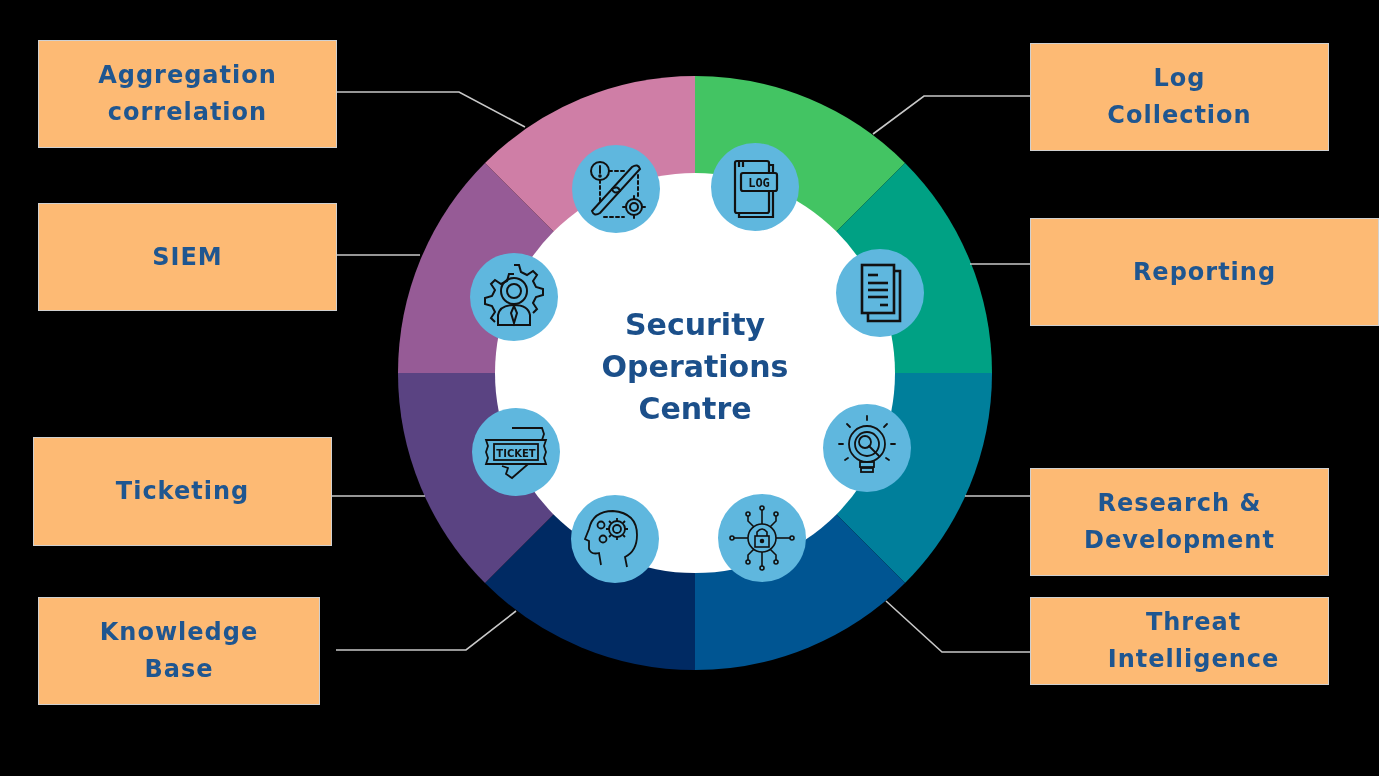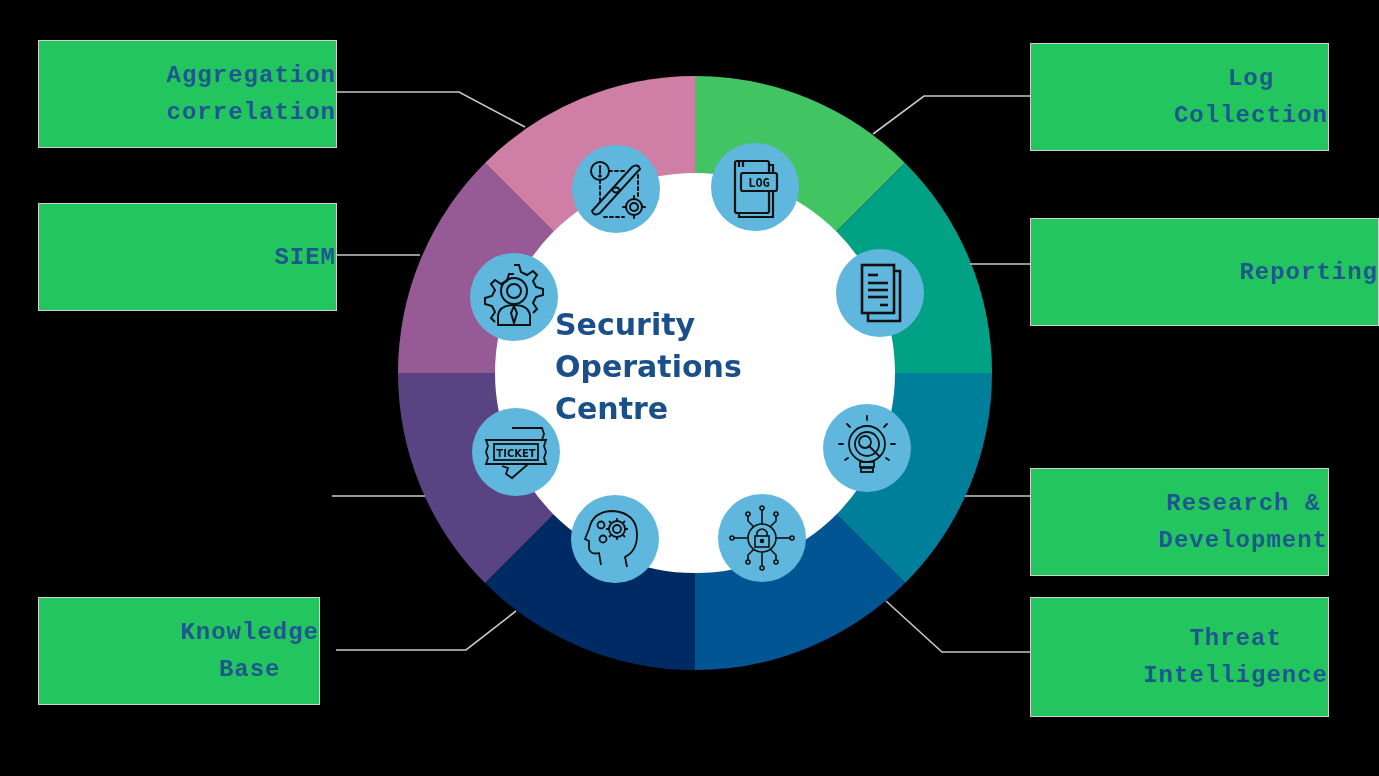--- a/index.html
+++ b/index.html
@@ -10,11 +10,10 @@
   }
   .canvas { position: absolute; left: 0; top: 0; width: 1379px; height: 776px; }
   .label-box {
-    position: absolute; background: #22c55e;
+    position: absolute; background: #fdba74;
     border: 1px solid #d0d0d0; box-sizing: border-box;
-    display: flex; align-items: center; justify-content: flex-end;
+    display: flex; align-items: center; justify-content: center;
     text-align: center;
-    font-family: Liberation Mono, monospace;
   }
   .label-text {
     color: #1f5690; font-weight: bold; font-size: 24px;

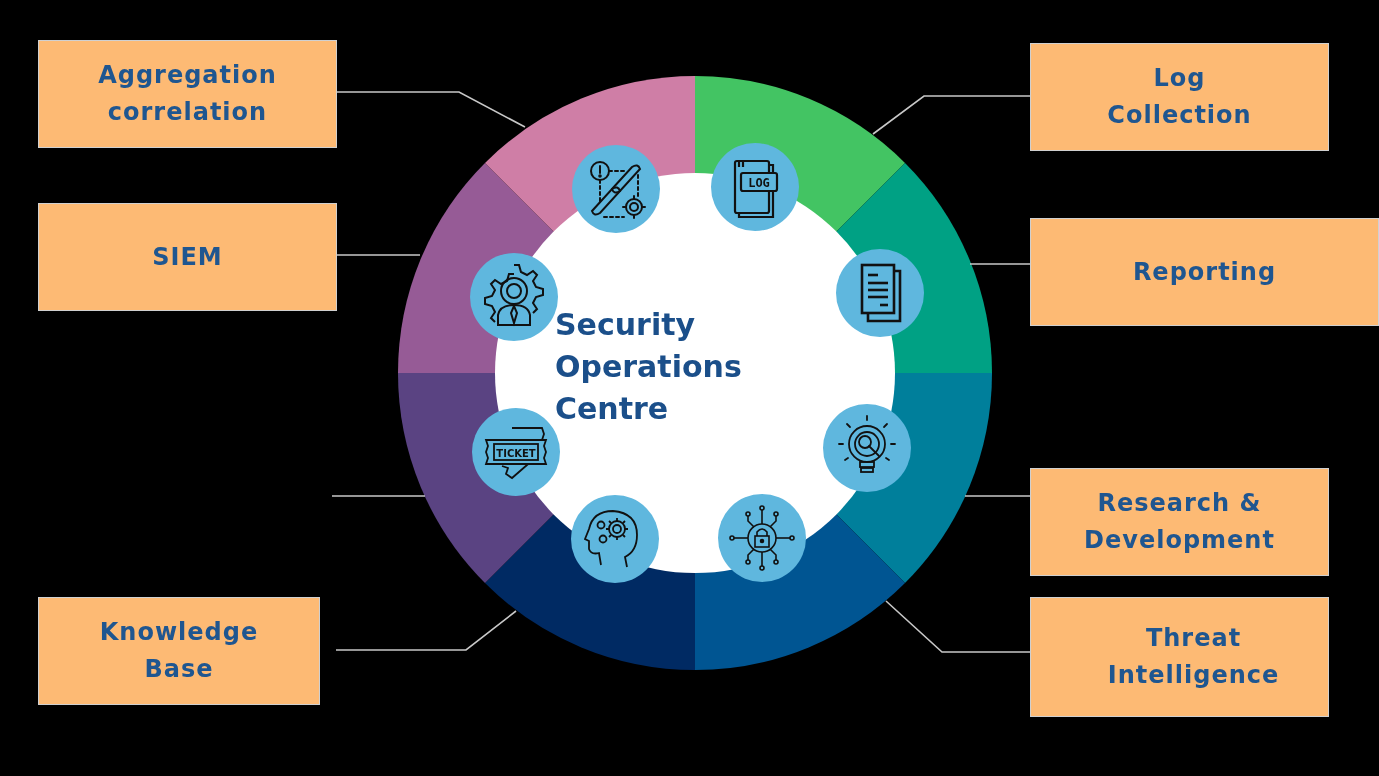--- a/index.html
+++ b/index.html
@@ -21,7 +21,7 @@
   }
   .center-title {
     position: absolute; left: 555px; top: 304px; width: 280px;
-    text-align: left; color: #1b4f8a; font-weight: bold;
+    text-align: center; color: #1b4f8a; font-weight: bold;
     font-size: 30px; line-height: 42px; white-space: pre-line;
     font-family: "DejaVu Sans", sans-serif;
   }

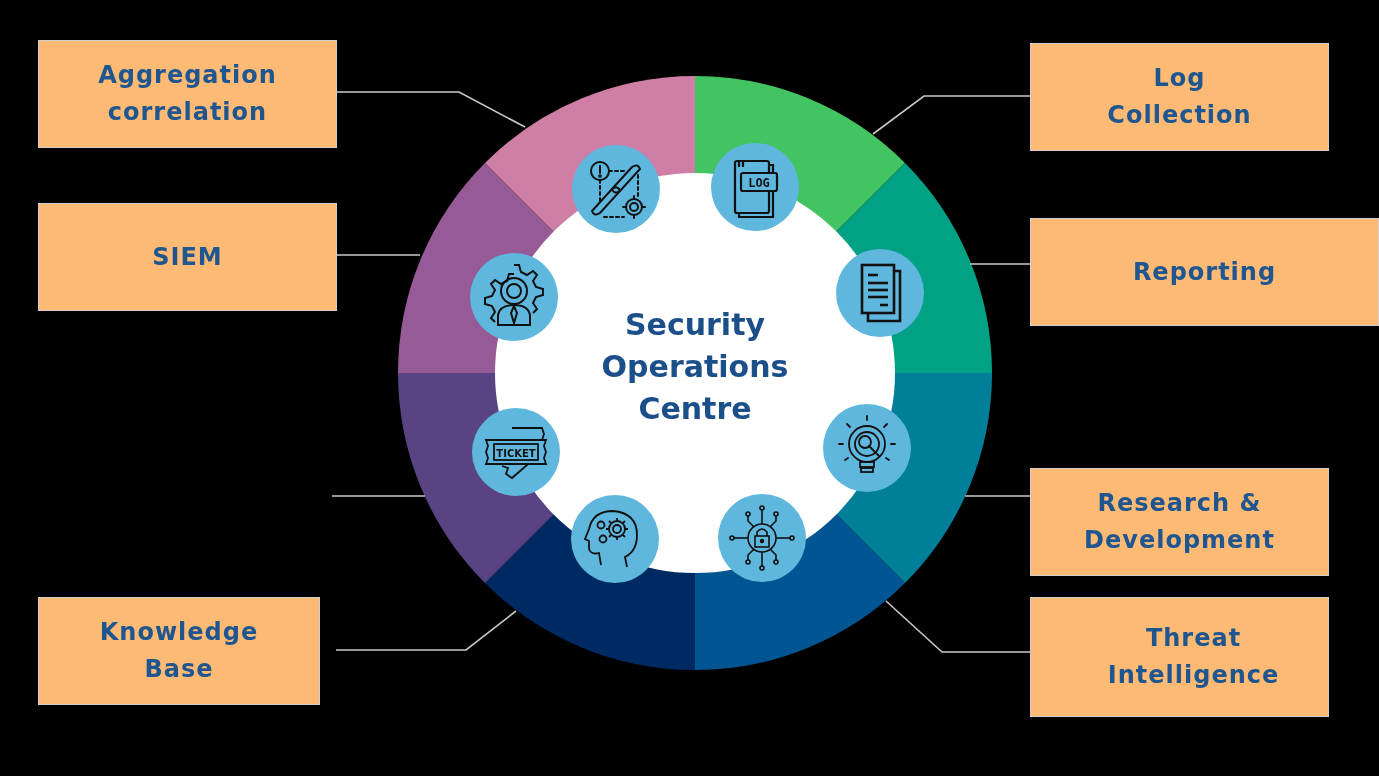--- a/index.html
+++ b/index.html
@@ -66,6 +66,9 @@
   </div>
   <div class="label-box" style="left:38px;top:203px;width:299px;height:108px">
     <span class="label-text">SIEM</span>
+  </div>
+  <div class="label-box" style="left:33px;top:437px;width:299px;height:109px">
+    <span class="label-text">Ticketing</span>
   </div>
   <div class="label-box" style="left:38px;top:597px;width:282px;height:108px">
     <span class="label-text">Knowledge

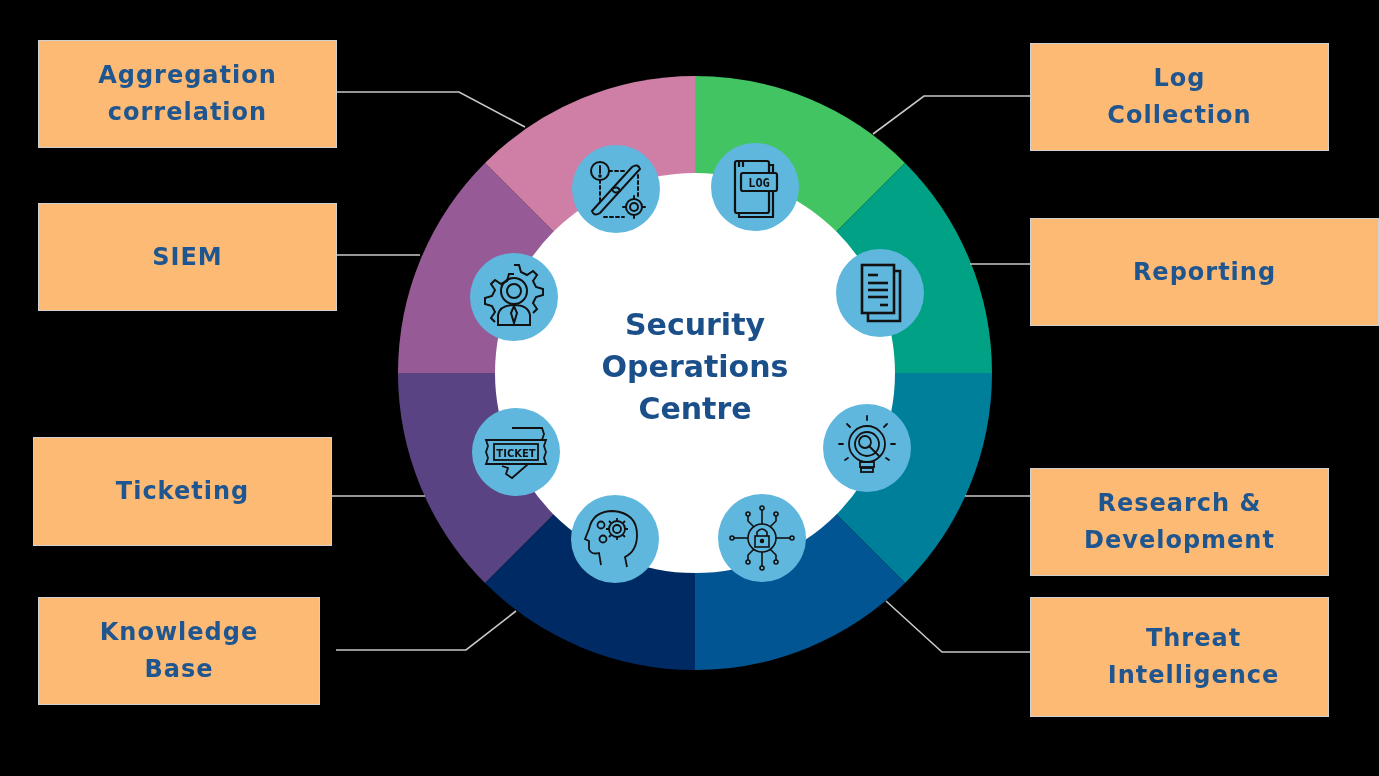--- a/index.html
+++ b/index.html
@@ -86,7 +86,7 @@
     <span class="label-text">Research &amp;
 Development</span>
   </div>
-  <div class="label-box" style="left:1030px;top:597px;width:299px;height:120px">
+  <div class="label-box" style="left:1030px;top:597px;width:299px;height:88px">
     <span class="label-text" style="padding-left:28px">Threat
 Intelligence</span>
   </div>

